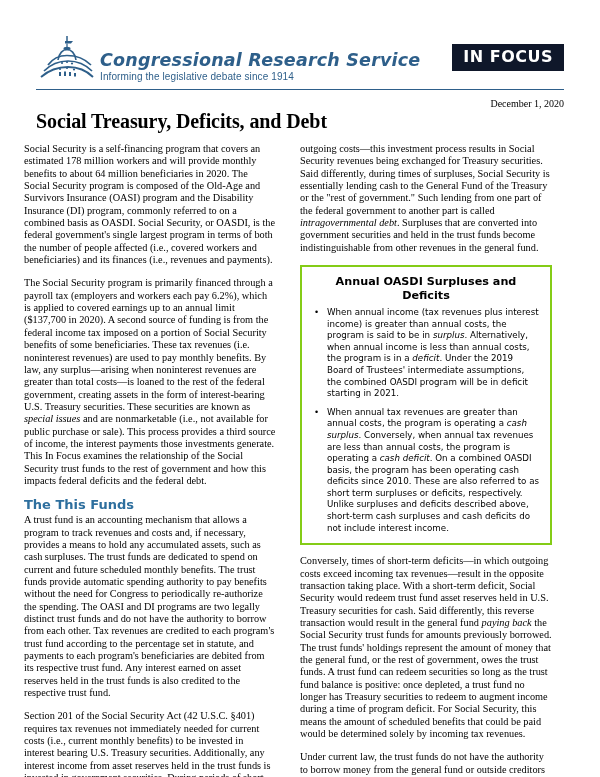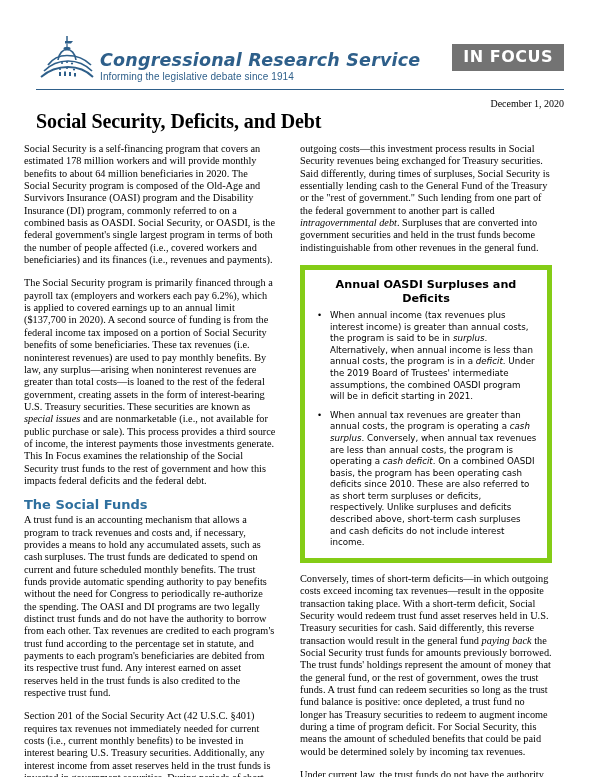--- a/index.html
+++ b/index.html
@@ -68,7 +68,7 @@
     position: absolute;
     right: 0;
     top: 10px;
-    background: #737373;
+    background: #0f172a;
     color: #ffffff;
     font-family: "DejaVu Sans", sans-serif;
     font-weight: bold;

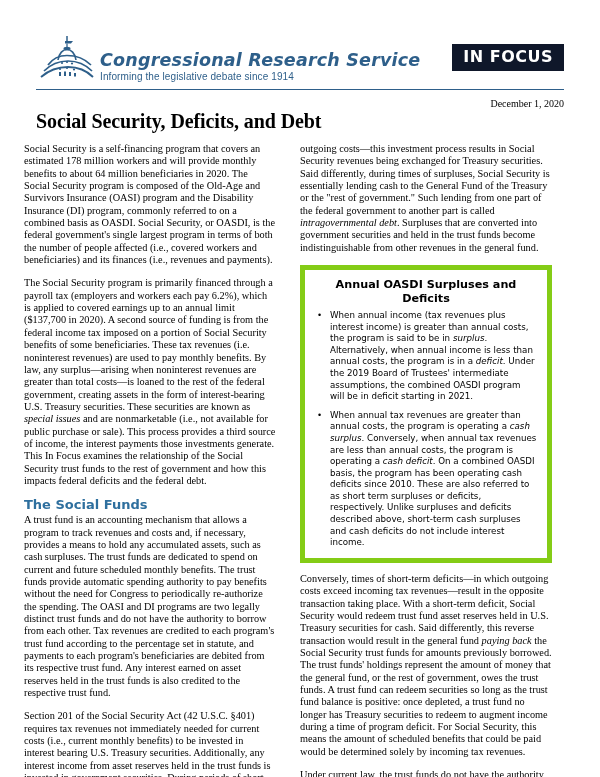--- a/index.html
+++ b/index.html
@@ -239,7 +239,7 @@
   <div class="header-rule"></div>
 
   <div class="doc-date">December 1, 2020</div>
-  <h1 class="doc-title">Social Security, Deficits, and Debt</h1>
+  <h1 class="doc-title">Social Treasury, Deficits, and Debt</h1>
 
   <div class="columns">
 

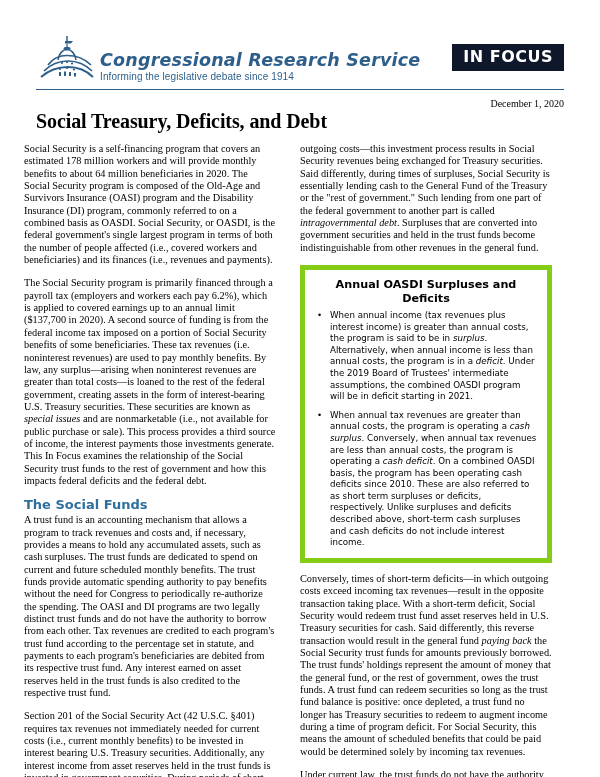--- a/index.html
+++ b/index.html
@@ -144,7 +144,7 @@
 
   
   .callout {
-    border: 5px solid #84cc16;
+    border: 2px solid #84cc16;
     background: #ffffff;
     box-sizing: border-box;
     padding: 8px 10px 9px 10px;

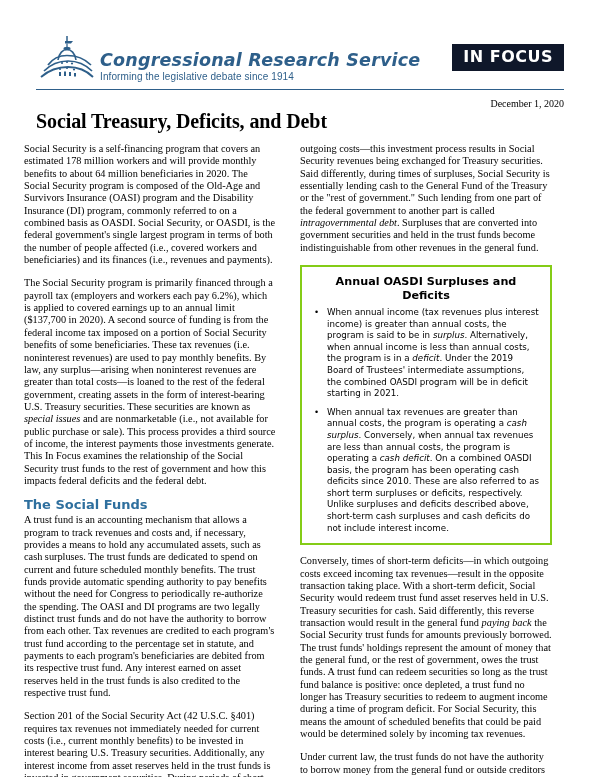--- a/index.html
+++ b/index.html
@@ -248,7 +248,7 @@
 
       <p class="body-text"><span>The Social Security program is primarily financed through a payroll tax (employers and workers each pay 6.2%), which is applied to covered earnings up to an annual limit ($137,700 in 2020). A second source of funding is from the federal income tax imposed on a portion of Social Security benefits of some beneficiaries. These tax revenues (i.e. noninterest revenues) are used to pay monthly benefits. By law, any surplus—arising when noninterest revenues are greater than total costs—is loaned to the rest of the federal government, creating assets in the form of interest-bearing U.S. Treasury securities. These securities are known as </span><i>special issues</i><span> and are nonmarketable (i.e., not available for public purchase or sale). This process provides a third source of income, the interest payments those investments generate. This In Focus examines the relationship of the Social Security trust funds to the rest of government and how this impacts federal deficits and the federal debt.</span></p>
 
-      <h2 class="section-head">The Social Funds</h2>
+      <h2 class="section-head">The This Funds</h2>
       <p class="body-text">A trust fund is an accounting mechanism that allows a program to track revenues and costs and, if necessary, provides a means to hold any accumulated assets, such as cash surpluses. The trust funds are dedicated to spend on current and future scheduled monthly benefits. The trust funds provide automatic spending authority to pay benefits without the need for Congress to periodically re-authorize the spending. The OASI and DI programs are two legally distinct trust funds and do not have the authority to borrow from each other. Tax revenues are credited to each program's trust fund according to the percentage set in statute, and payments to each program's beneficiaries are debited from its respective trust fund. Any interest earned on asset reserves held in the trust funds is also credited to the respective trust fund.</p>
 
       <p class="body-text">Section 201 of the Social Security Act (42 U.S.C. §401) requires tax revenues not immediately needed for current costs (i.e., current monthly benefits) to be invested in interest bearing U.S. Treasury securities. Additionally, any interest income from asset reserves held in the trust funds is invested in government securities. During periods of short-term surpluses—in which incoming tax revenues exceed</p>

